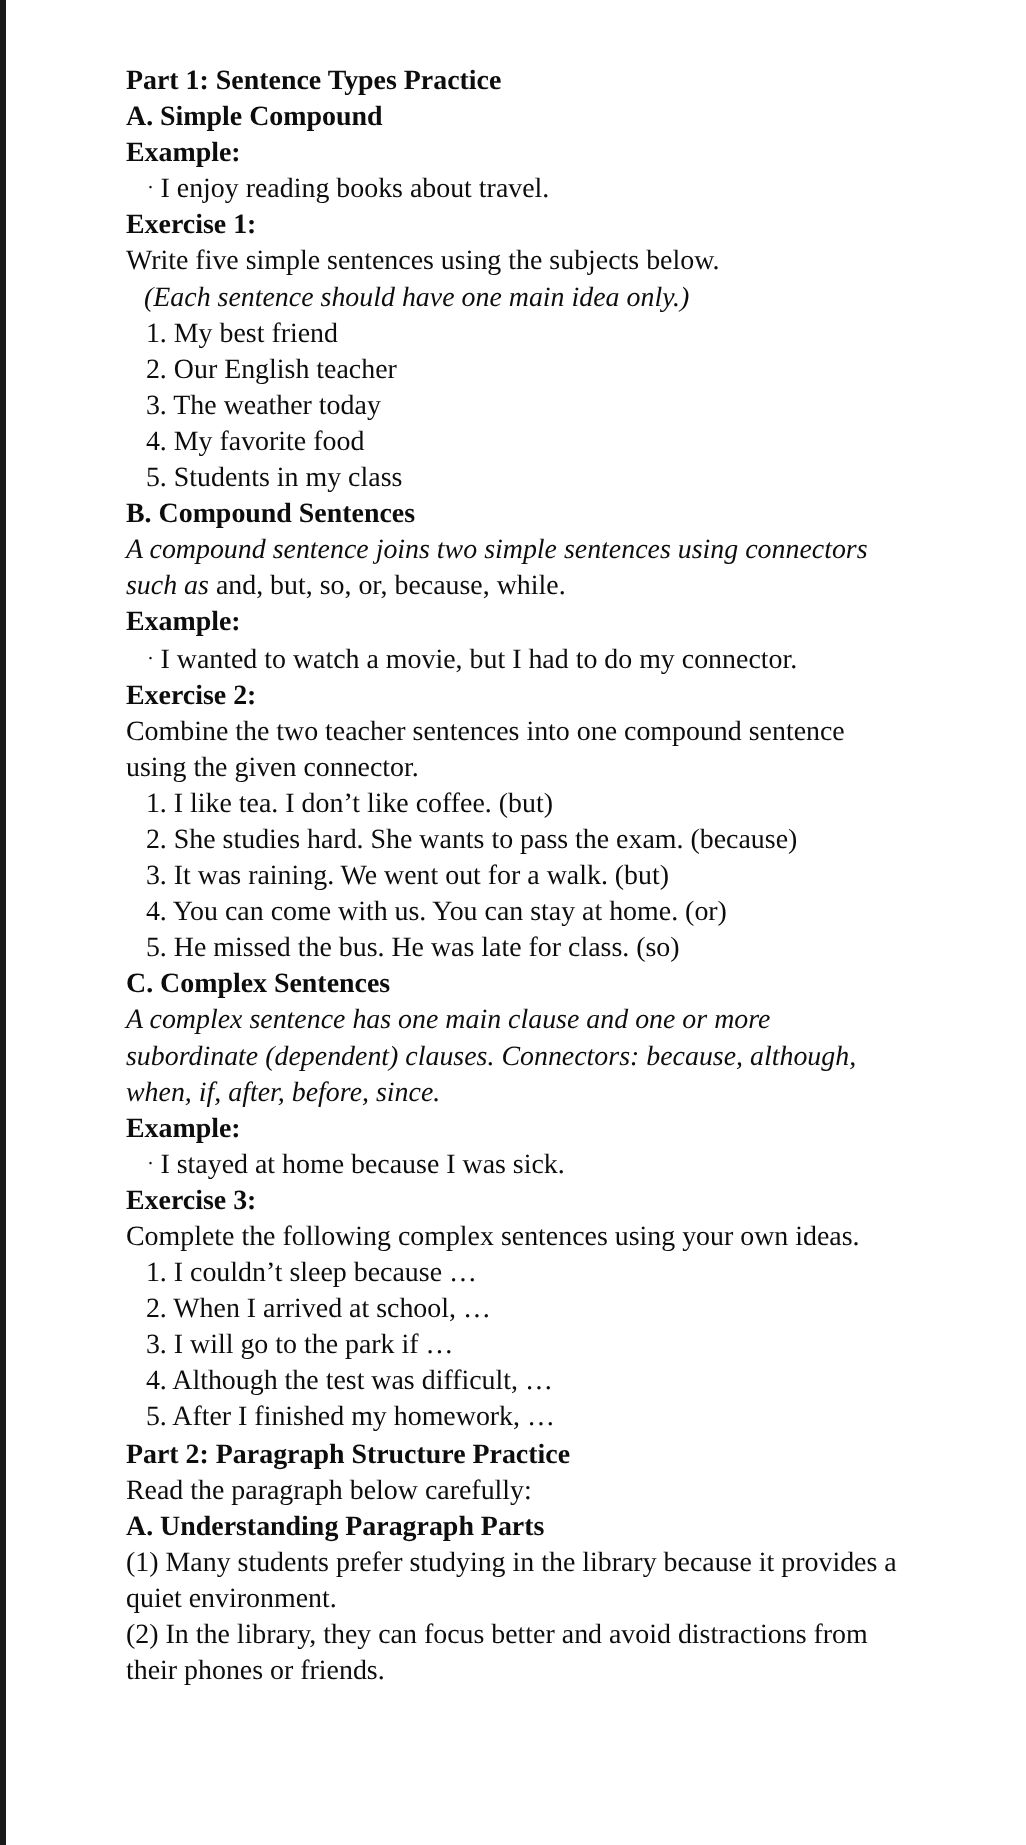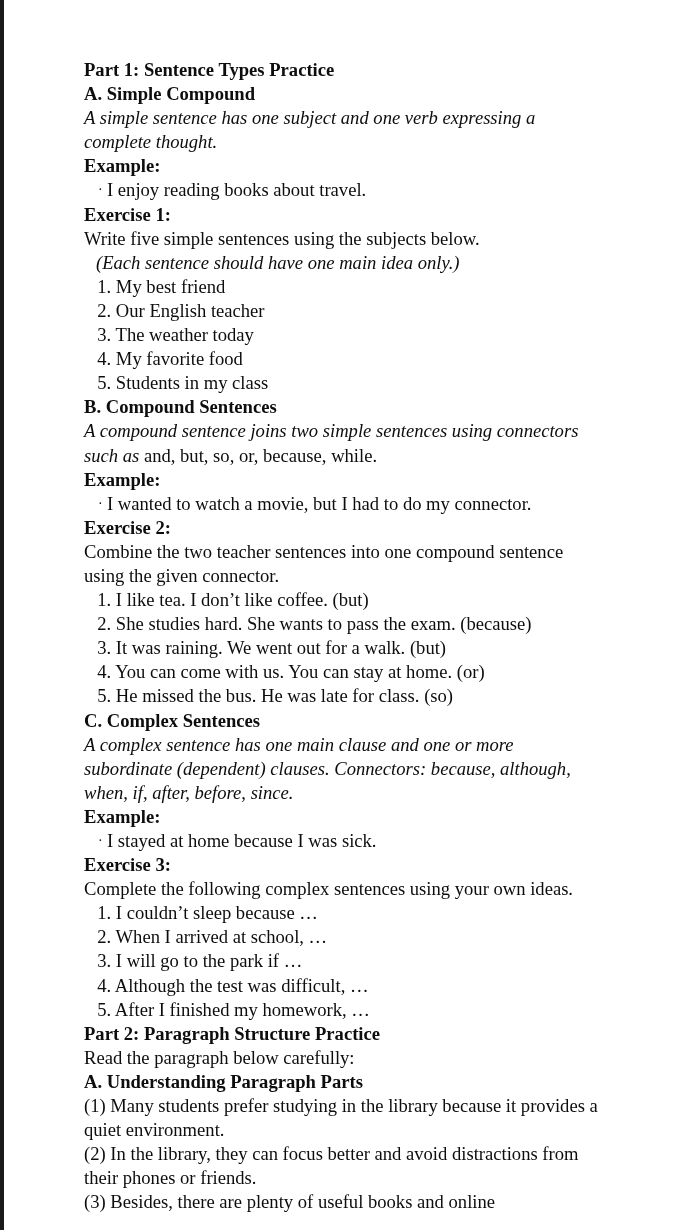--- a/index.html
+++ b/index.html
@@ -31,7 +31,7 @@
     top: 0;
     width: 684px;
     height: 1230px;
-    padding: 58px 84px 0 84px;
+    padding: 42px 84px 0 84px;
     box-sizing: border-box;
   }
   .doc {

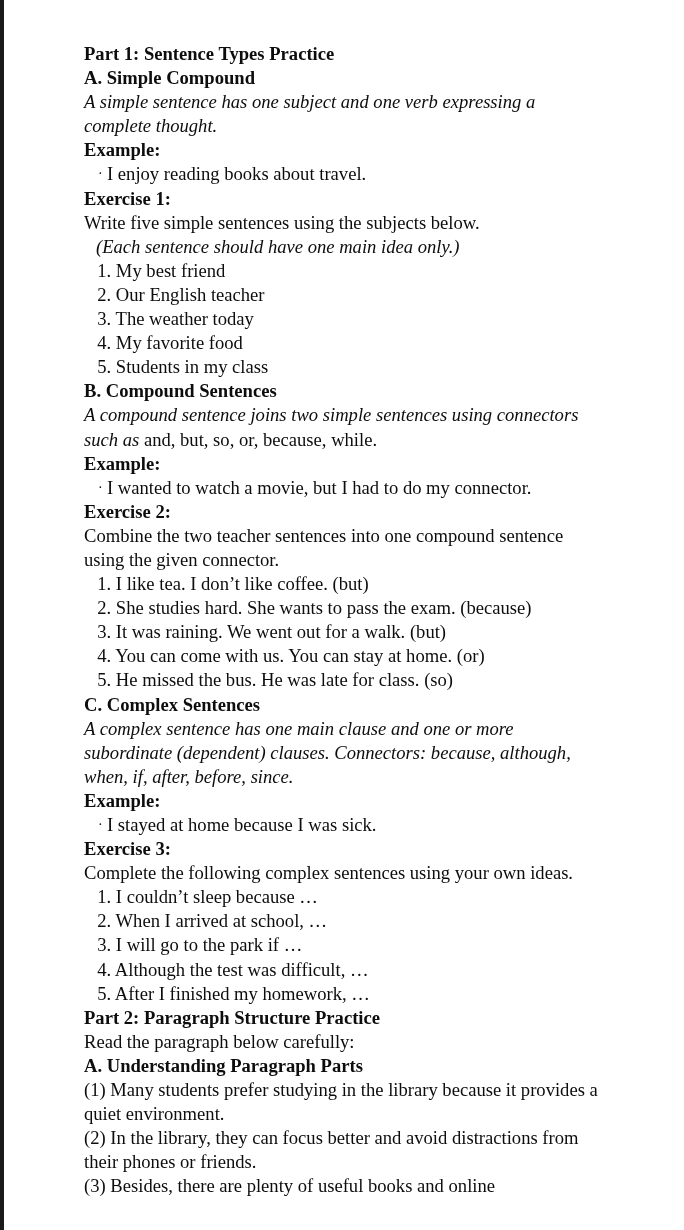--- a/index.html
+++ b/index.html
@@ -82,7 +82,6 @@
   <div class="doc" id="doc-body">
       <p class="blk heading">Part 1: Sentence Types Practice</p>
       <p class="blk subheading">A. Simple Compound</p>
-      <p class="blk definition">A simple sentence has one subject and one verb expressing a complete thought.</p>
       <p class="blk label">Example:</p>
       <p class="blk bullet"><span class="dot">·</span><span class="plain">I enjoy reading books about travel.</span></p>
       <p class="blk label">Exercise 1:</p>

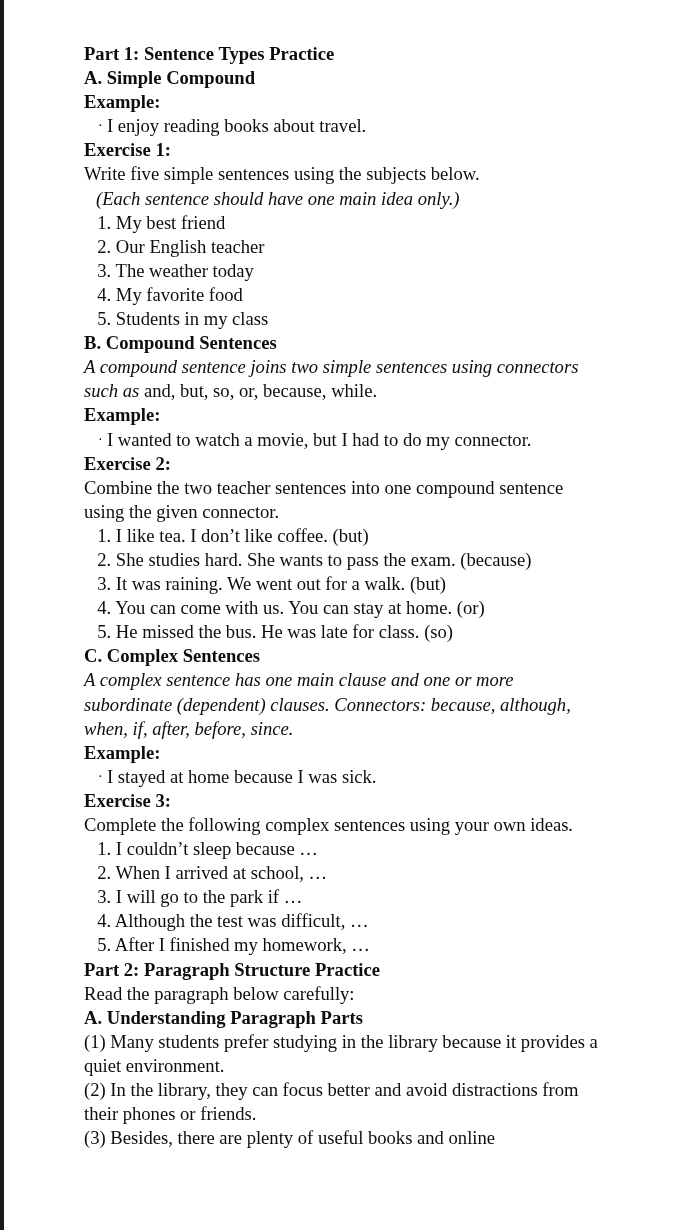--- a/index.html
+++ b/index.html
@@ -119,7 +119,6 @@
       <p class="blk subheading">A. Understanding Paragraph Parts</p>
       <p class="blk"><span class="b">(1)</span><span class="plain"> Many students prefer studying in the library because it provides a quiet environment.</span></p>
       <p class="blk"><span class="b">(2)</span><span class="plain"> In the library, they can focus better and avoid distractions from their phones or friends.</span></p>
-      <p class="blk"><span class="b">(3)</span><span class="plain"> Besides, there are plenty of useful books and online</span></p>
     </div>
 </div>
 

